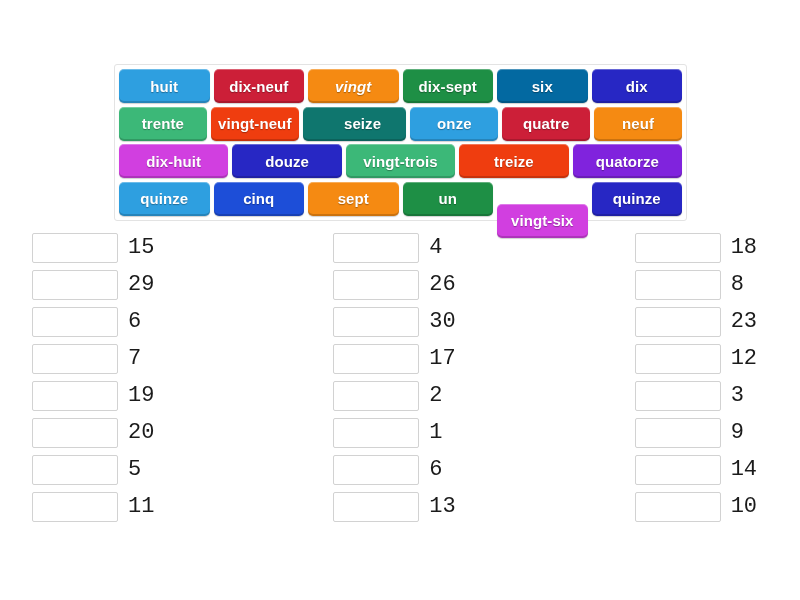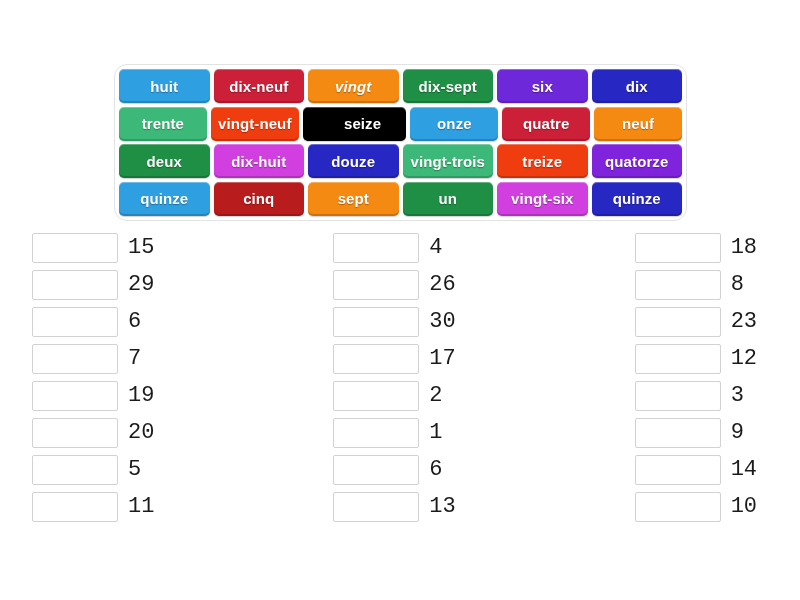--- a/index.html
+++ b/index.html
@@ -30,7 +30,7 @@
     height: 157px;
     background: #ffffff;
     border: 1px solid #e3e3e3;
-    border-radius: 13px;
+    border-radius: 3px;
     padding: 4px 4px;
     display: flex;
     flex-direction: column;

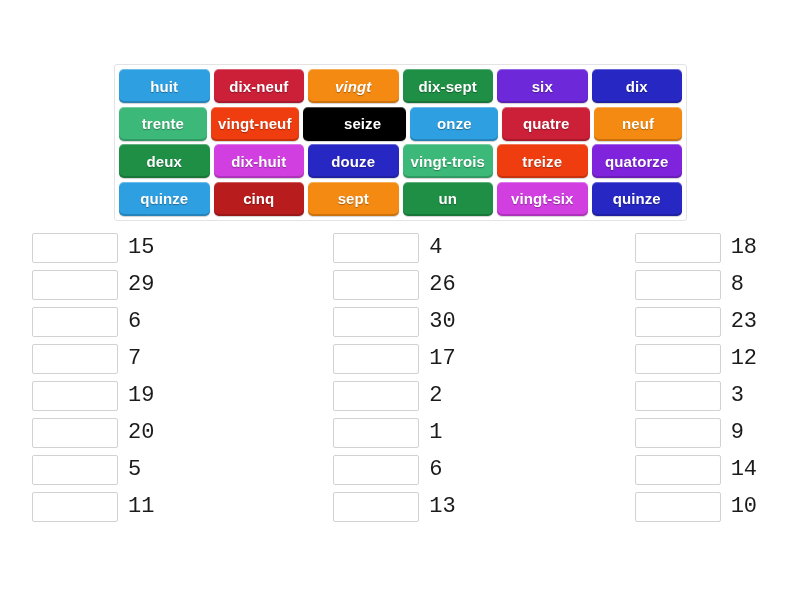--- a/index.html
+++ b/index.html
@@ -122,7 +122,7 @@
         <div class="tile" style="background: rgb(204, 31, 56);">dix-neuf</div>
         <div class="tile" style="background: rgb(245, 138, 18); font-style: italic;">vingt</div>
         <div class="tile" style="background: rgb(30, 143, 69);">dix-sept</div>
-        <div class="tile" style="background: #6d28d9;">six</div>
+        <div class="tile" style="background: #0369a1;">six</div>
         <div class="tile" style="background: rgb(39, 39, 196);">dix</div>
       </div>
       <div class="tile-row">

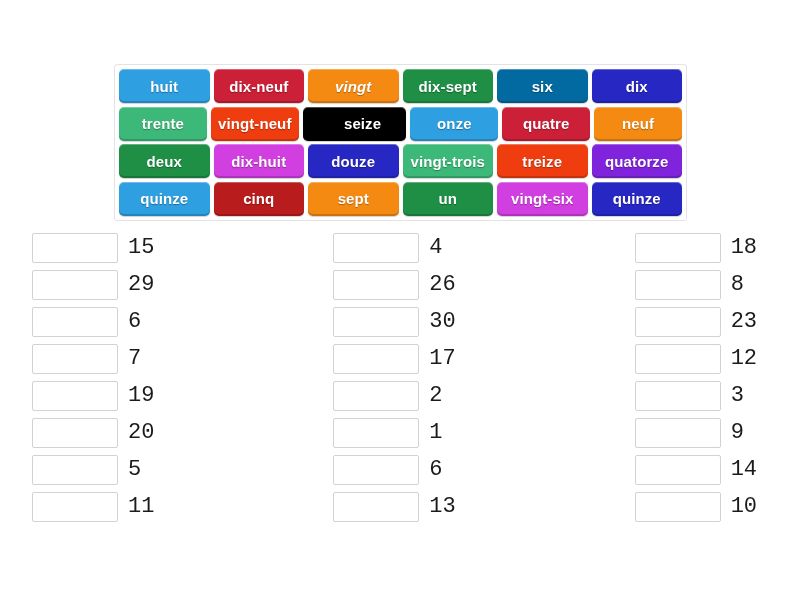--- a/index.html
+++ b/index.html
@@ -128,7 +128,7 @@
       <div class="tile-row">
         <div class="tile" style="background: rgb(60, 184, 120);">trente</div>
         <div class="tile" style="background: rgb(239, 61, 15);">vingt-neuf</div>
-        <div class="tile" style="background: #000000; padding-left: 16px;">seize</div>
+        <div class="tile" style="background: #0f766e; padding-left: 16px;">seize</div>
         <div class="tile" style="background: rgb(46, 159, 224);">onze</div>
         <div class="tile" style="background: rgb(204, 31, 56);">quatre</div>
         <div class="tile" style="background: rgb(245, 138, 18);">neuf</div>

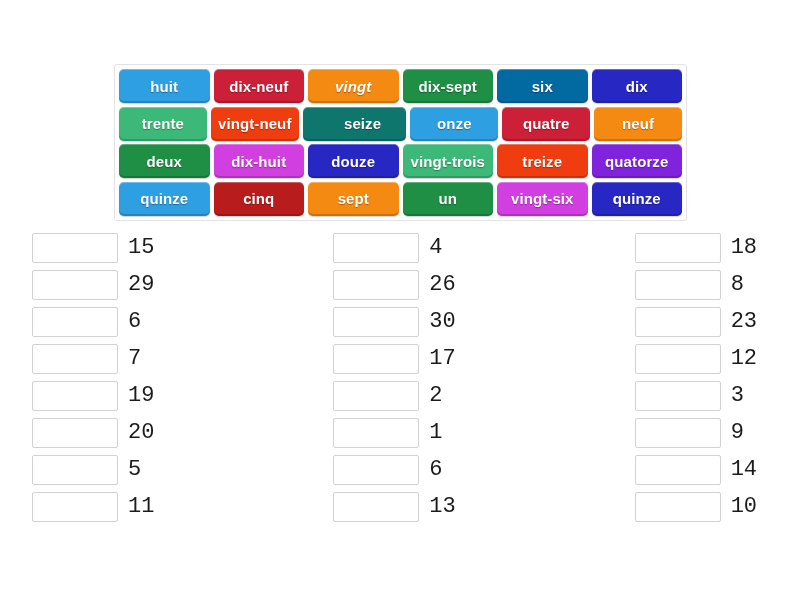--- a/index.html
+++ b/index.html
@@ -134,7 +134,6 @@
         <div class="tile" style="background: rgb(245, 138, 18);">neuf</div>
       </div>
       <div class="tile-row">
-        <div class="tile" style="background: rgb(30, 143, 69);">deux</div>
         <div class="tile" style="background: rgb(209, 63, 224);">dix-huit</div>
         <div class="tile" style="background: rgb(39, 39, 196);">douze</div>
         <div class="tile" style="background: rgb(60, 184, 120);">vingt-trois</div>

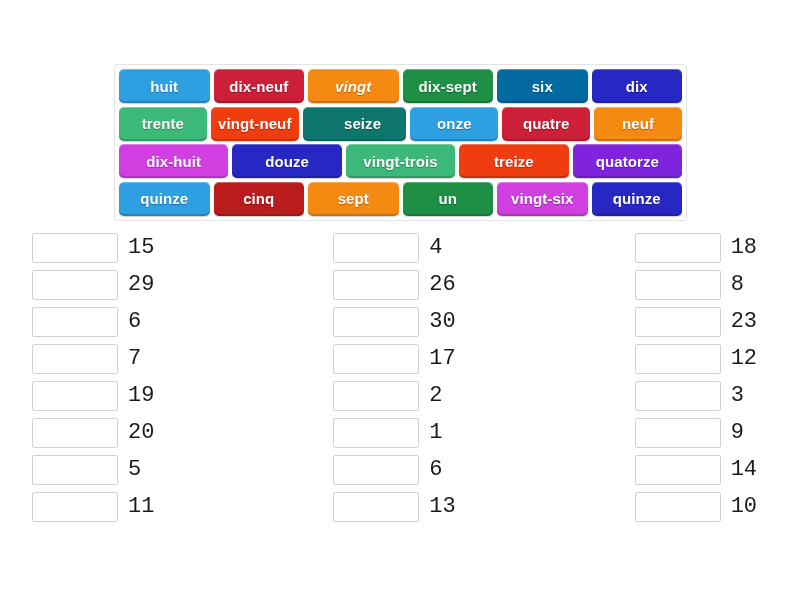--- a/index.html
+++ b/index.html
@@ -142,7 +142,7 @@
       </div>
       <div class="tile-row">
         <div class="tile" style="background: rgb(46, 159, 224);">quinze</div>
-        <div class="tile" style="background: #b91c1c;">cinq</div>
+        <div class="tile" style="background: #1d4ed8;">cinq</div>
         <div class="tile" style="background: rgb(245, 138, 18);">sept</div>
         <div class="tile" style="background: rgb(30, 143, 69);">un</div>
         <div class="tile" style="background: rgb(209, 63, 224);">vingt-six</div>

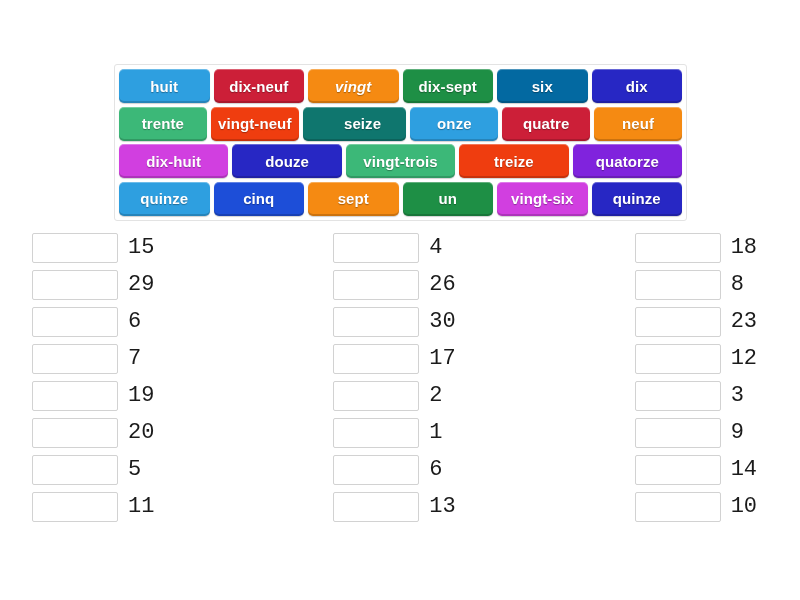--- a/index.html
+++ b/index.html
@@ -145,7 +145,7 @@
         <div class="tile" style="background: #1d4ed8;">cinq</div>
         <div class="tile" style="background: rgb(245, 138, 18);">sept</div>
         <div class="tile" style="background: rgb(30, 143, 69);">un</div>
-        <div class="tile" style="background: rgb(209, 63, 224);">vingt-six</div>
+        <div class="tile" style="background: rgb(209, 63, 224); margin-top: 22px;">vingt-six</div>
         <div class="tile" style="background: rgb(39, 39, 196);">quinze</div>
       </div>
     </div>

